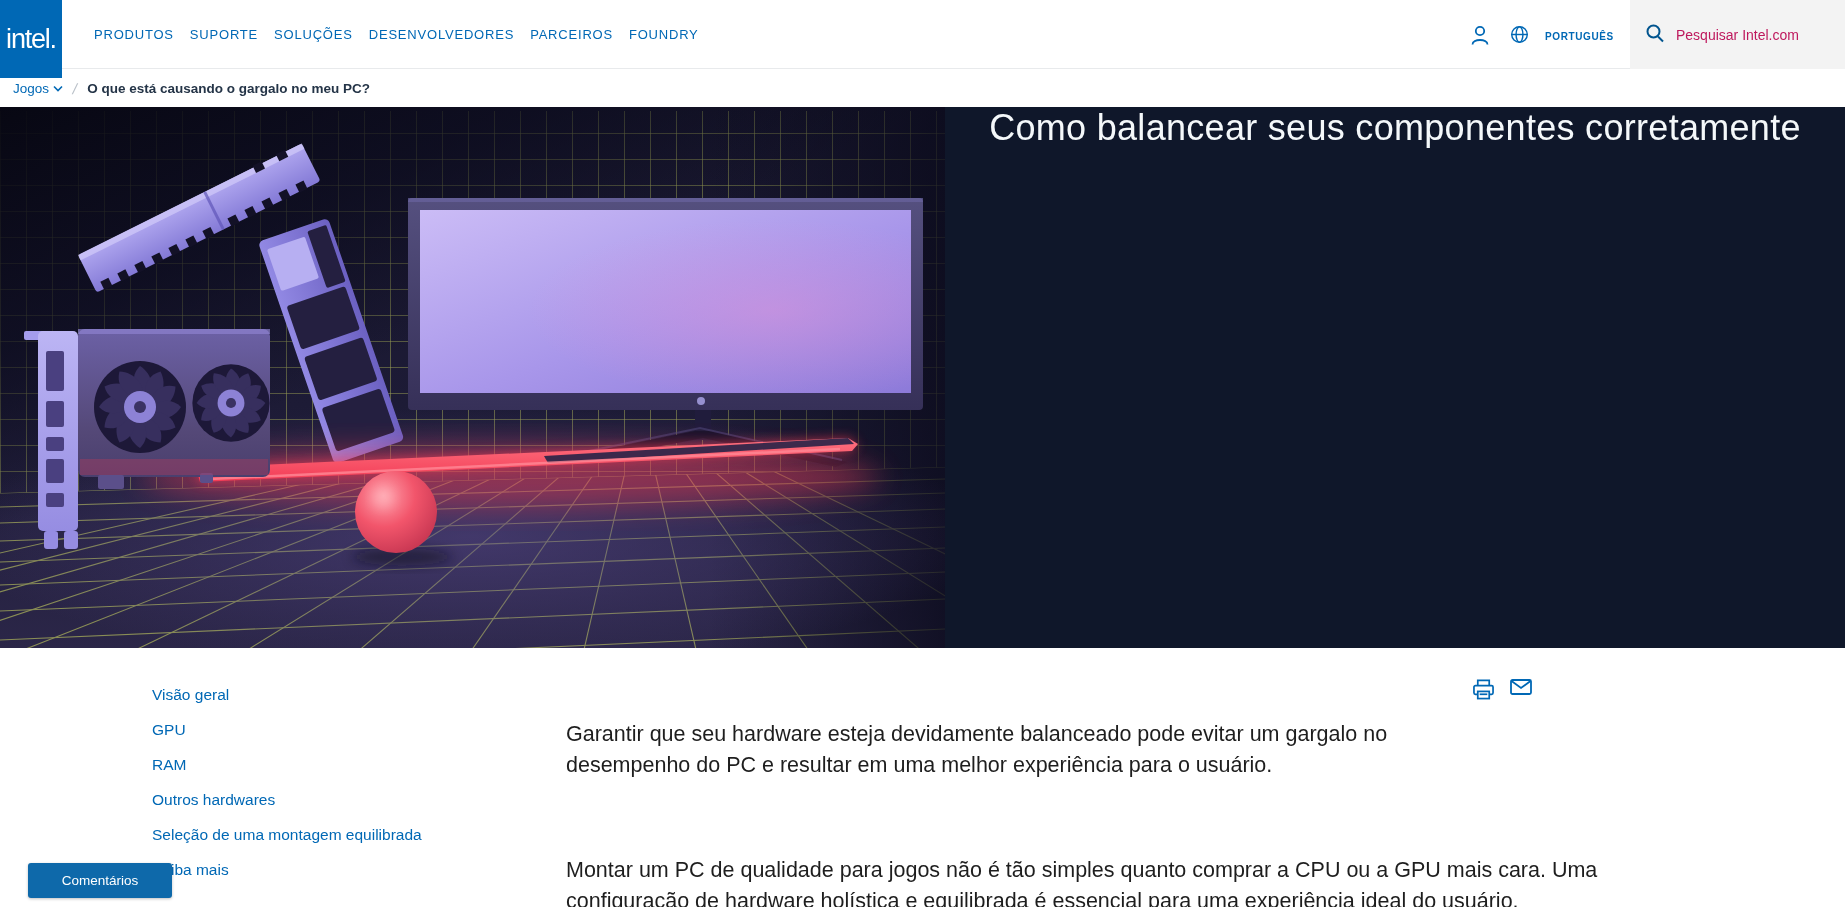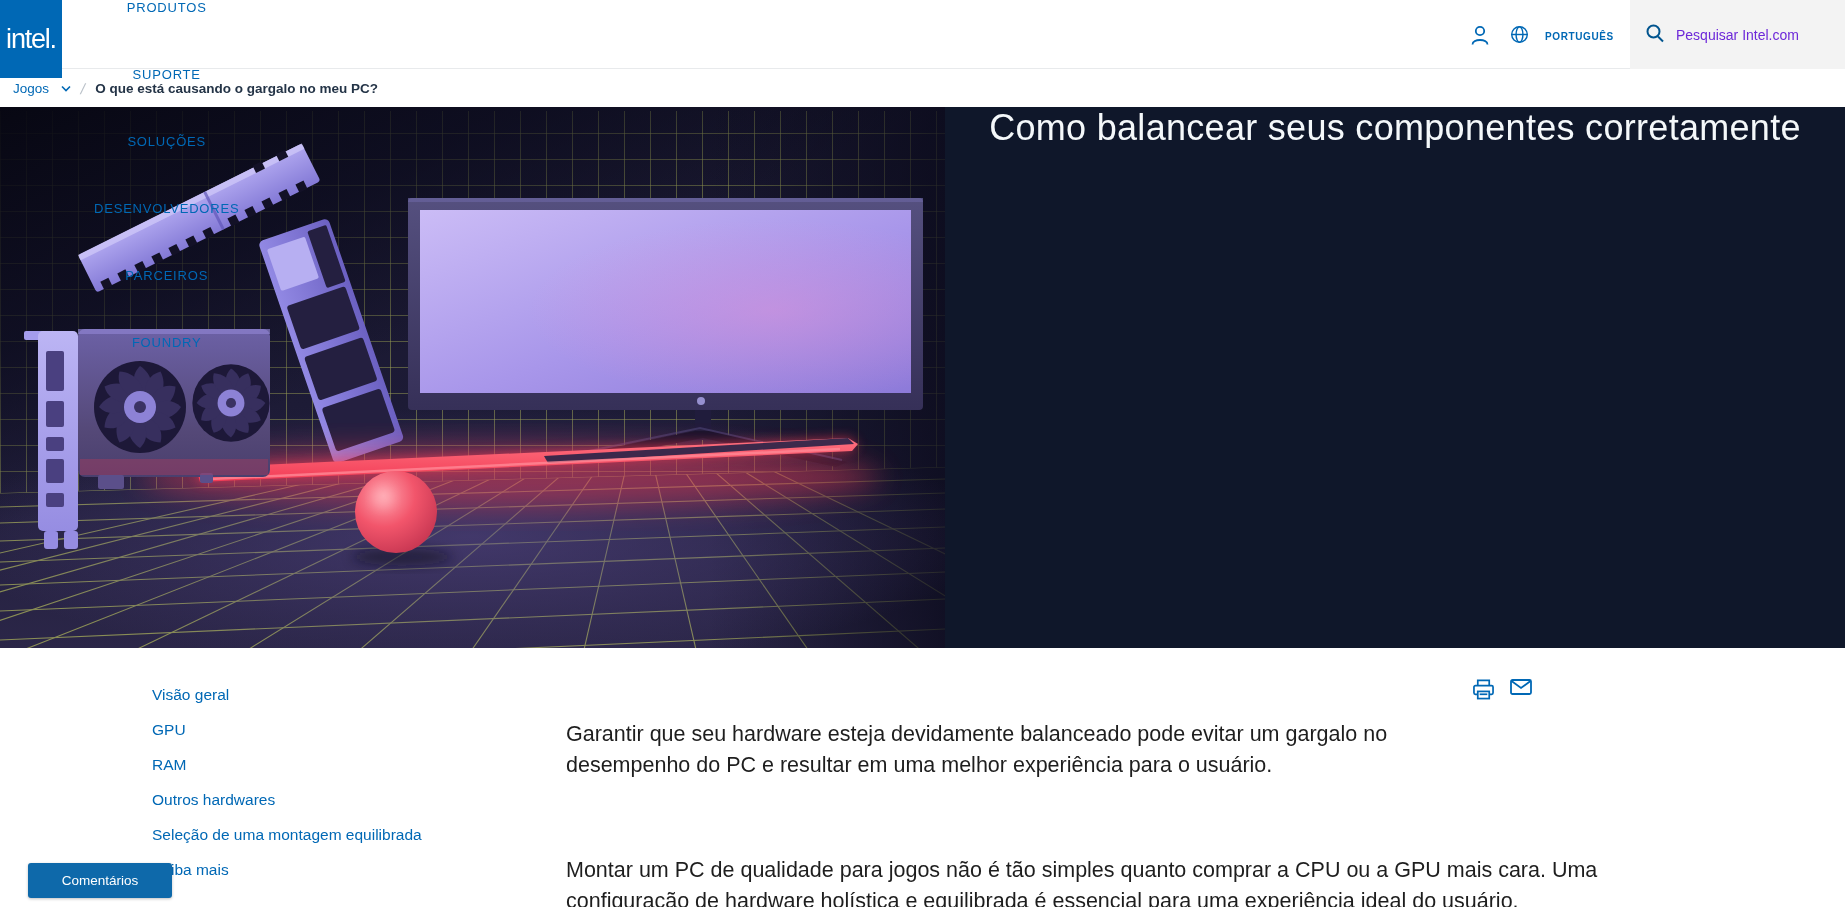--- a/index.html
+++ b/index.html
@@ -11,7 +11,7 @@
   .logo-box { position:absolute; left:0; top:0; width:62px; height:78px; background:#0068b5; display:flex; align-items:center; justify-content:center; }
   .logo-text { color:#fff; font-size:27px; font-weight:500; letter-spacing:-1.2px; }
   .logo-text .dot { font-size:27px; }
-  .main-nav { position:absolute; left:94px; top:0; height:69px; display:flex; align-items:center; gap:52px;flex-direction:column; }
+  .main-nav { position:absolute; left:94px; top:0; height:69px; display:flex; align-items:center; gap:16px; }
   .nav-item { color:#0068b5; font-size:13px; letter-spacing:0.8px; cursor:pointer; white-space:nowrap; }
   .account-btn { position:absolute; left:1468px; top:23px; width:24px; height:24px; cursor:pointer; }
   .lang-btn { position:absolute; left:1510px; top:25px; display:flex; align-items:center; gap:16px; cursor:pointer; }

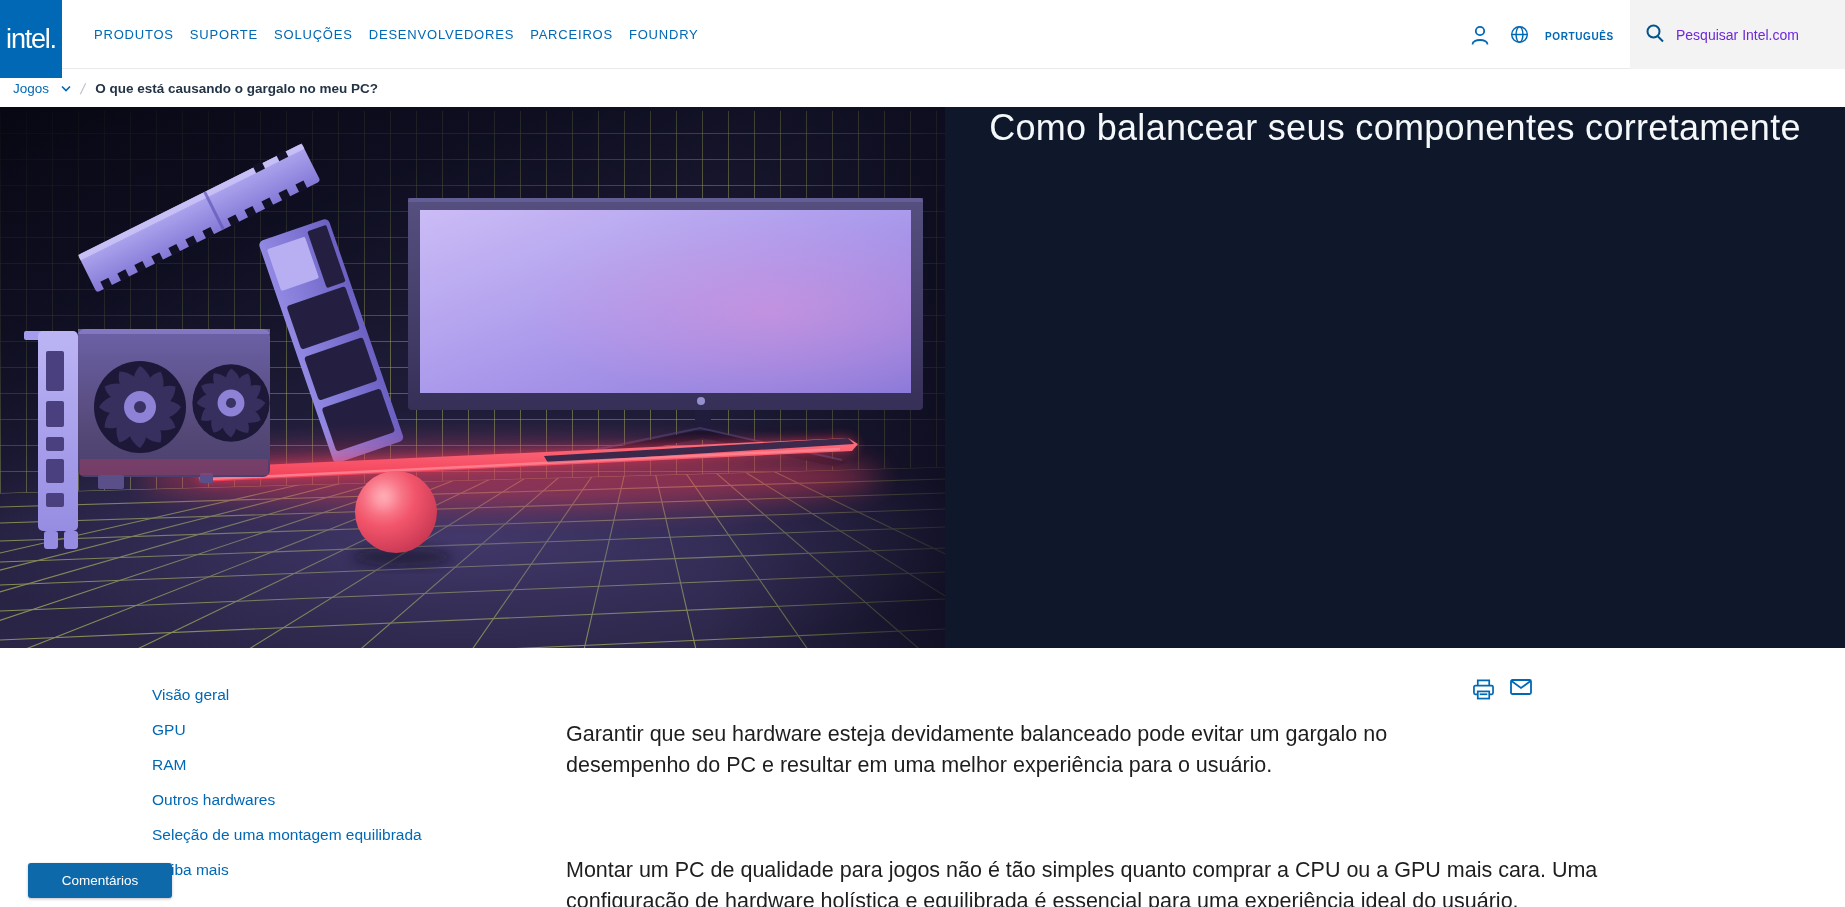--- a/index.html
+++ b/index.html
@@ -17,7 +17,7 @@
   .lang-btn { position:absolute; left:1510px; top:25px; display:flex; align-items:center; gap:16px; cursor:pointer; }
   .lang-label { color:#0068b5; font-size:10px; font-weight:700; letter-spacing:0.6px; }
   .search-box { position:absolute; left:1630px; top:0; width:215px; height:69px; background:#f3f3f3; display:flex; align-items:center; padding-left:15px; gap:11px; cursor:text; }
-  .search-text { font-size:14px; color:#6d28d9; }
+  .search-text { font-size:14px; color:#be185d; }
 
   
   .breadcrumb-bar { position:absolute; left:0; top:69px; width:1845px; height:38px; background:#fff; display:flex; align-items:center; padding-left:13px; z-index:4; }

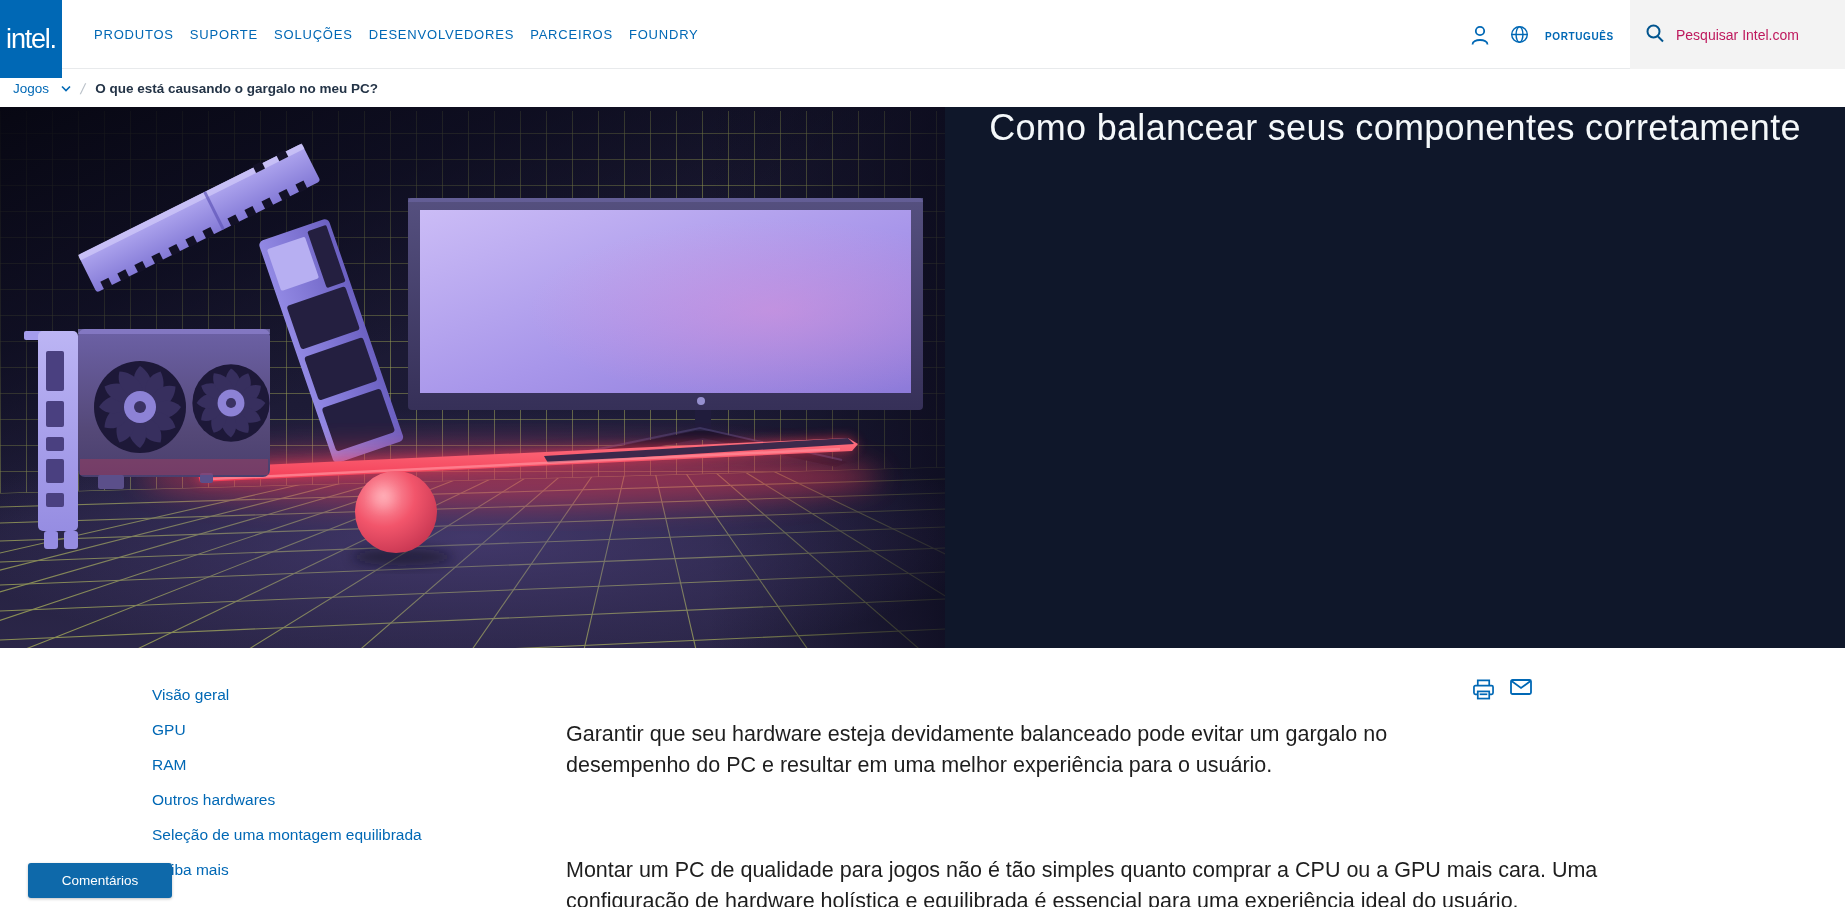--- a/index.html
+++ b/index.html
@@ -21,7 +21,7 @@
 
   
   .breadcrumb-bar { position:absolute; left:0; top:69px; width:1845px; height:38px; background:#fff; display:flex; align-items:center; padding-left:13px; z-index:4; }
-  .crumb-link { color:#0068b5; font-size:13.5px; display:flex; align-items:center; gap:12px; cursor:pointer; }
+  .crumb-link { color:#0068b5; font-size:13.5px; display:flex; align-items:center; gap:4px; cursor:pointer; }
   .crumb-sep { color:#b9c0c8; font-size:15px; margin:0 10px; transform:skewX(-12deg); }
   .crumb-current { color:#243447; font-size:13.5px; font-weight:700; }
 

